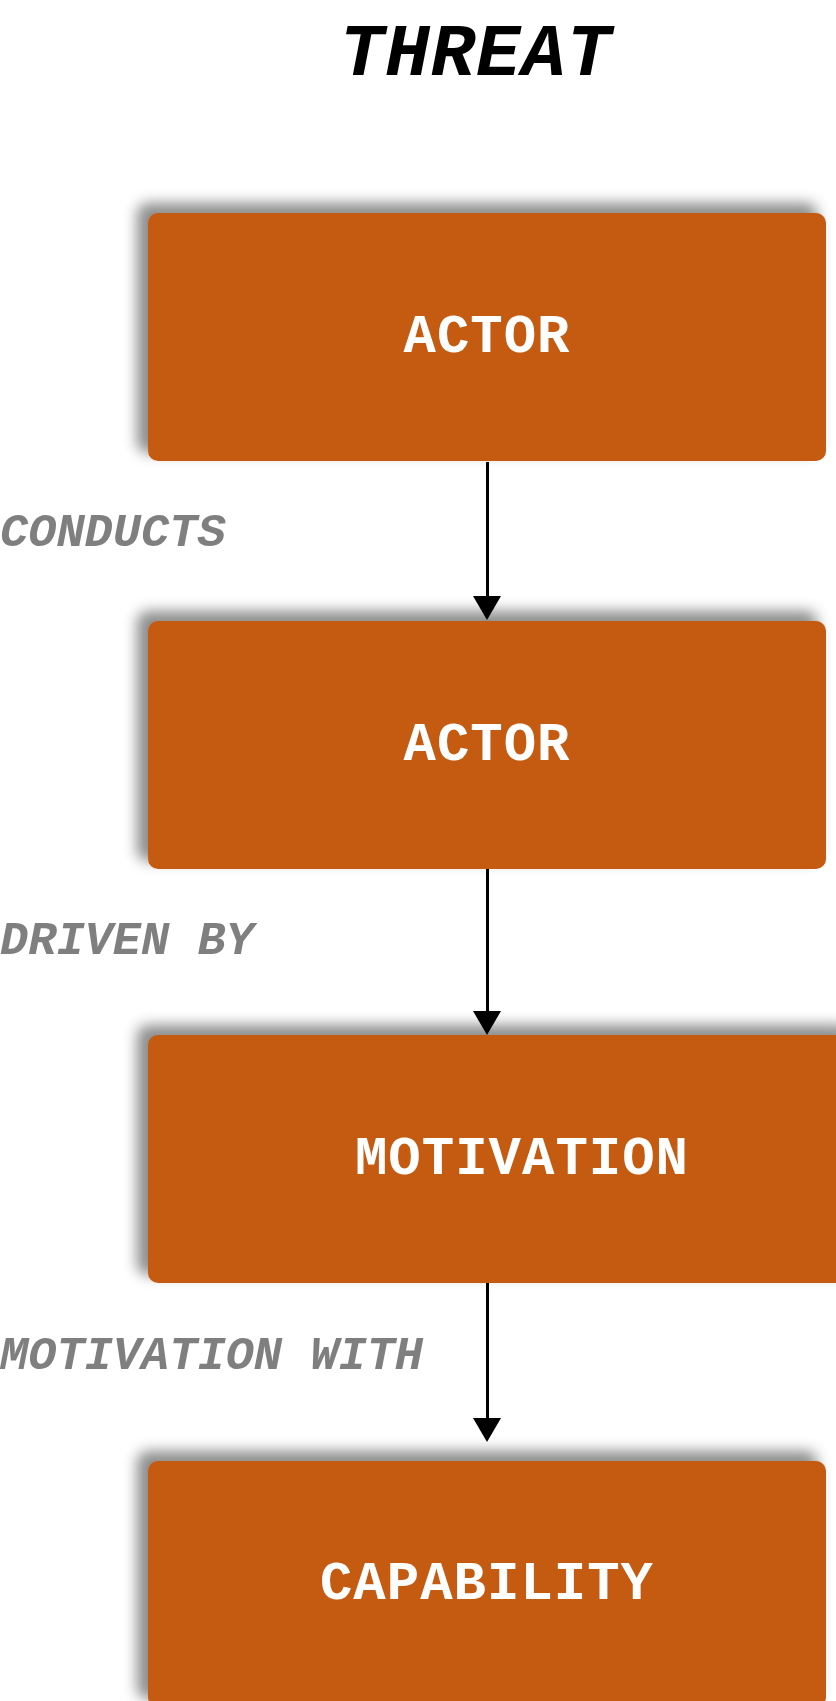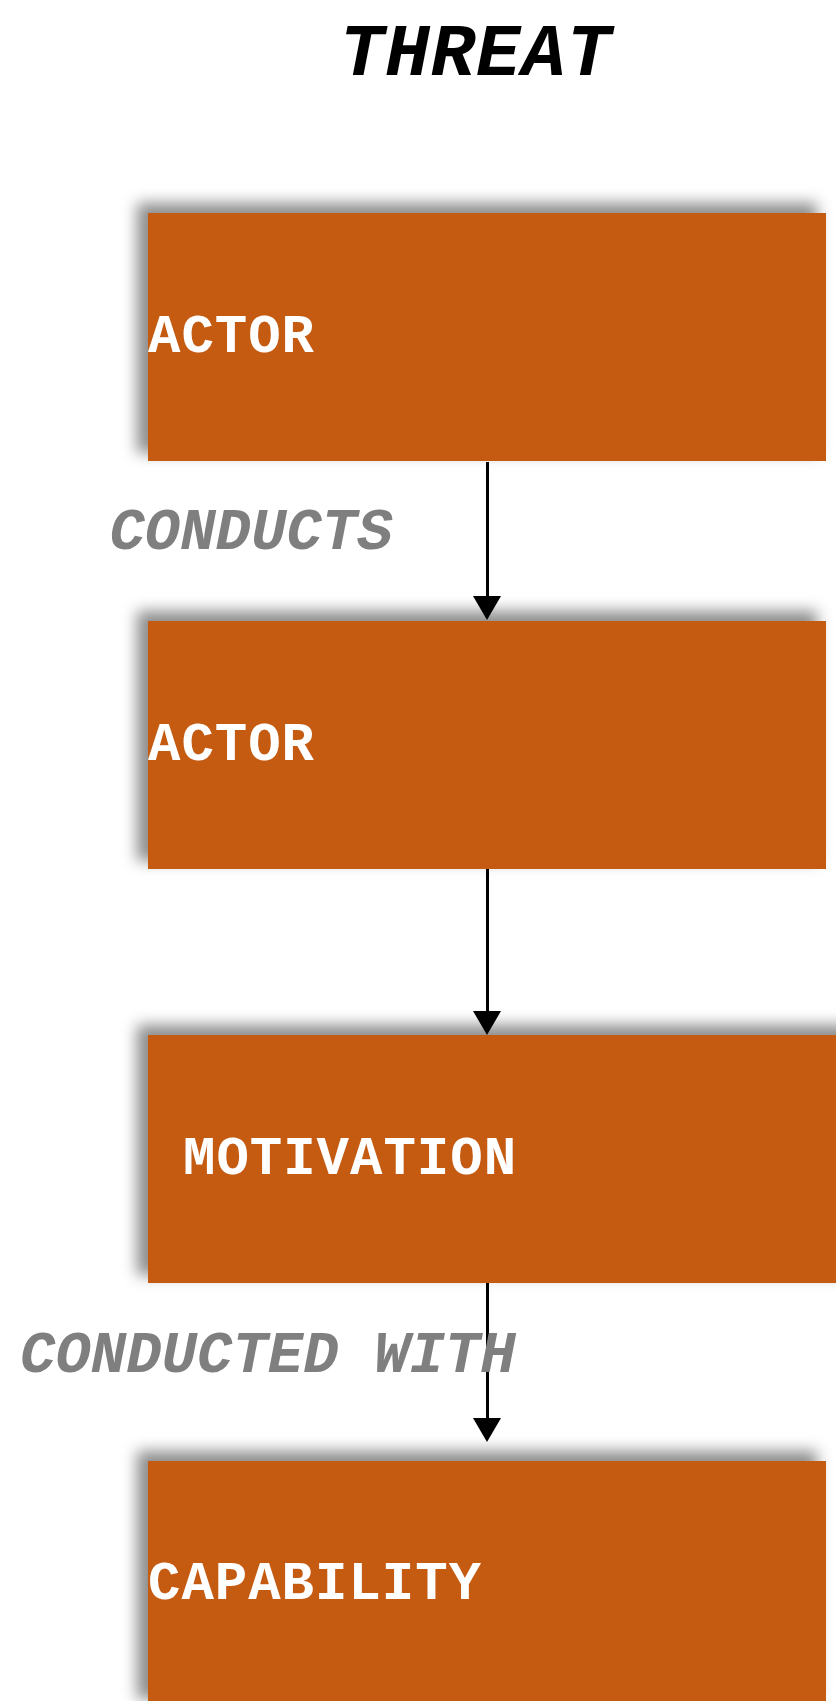--- a/index.html
+++ b/index.html
@@ -38,7 +38,8 @@
     box-shadow: -10px -9px 14px 1px rgba(0,0,0,0.45);
     display: flex;
     align-items: center;
-    justify-content: flex-start;
+    justify-content: center;
+    border-radius: 10px;
   }
   .node-label {
     color: var(--box-text, #fff);

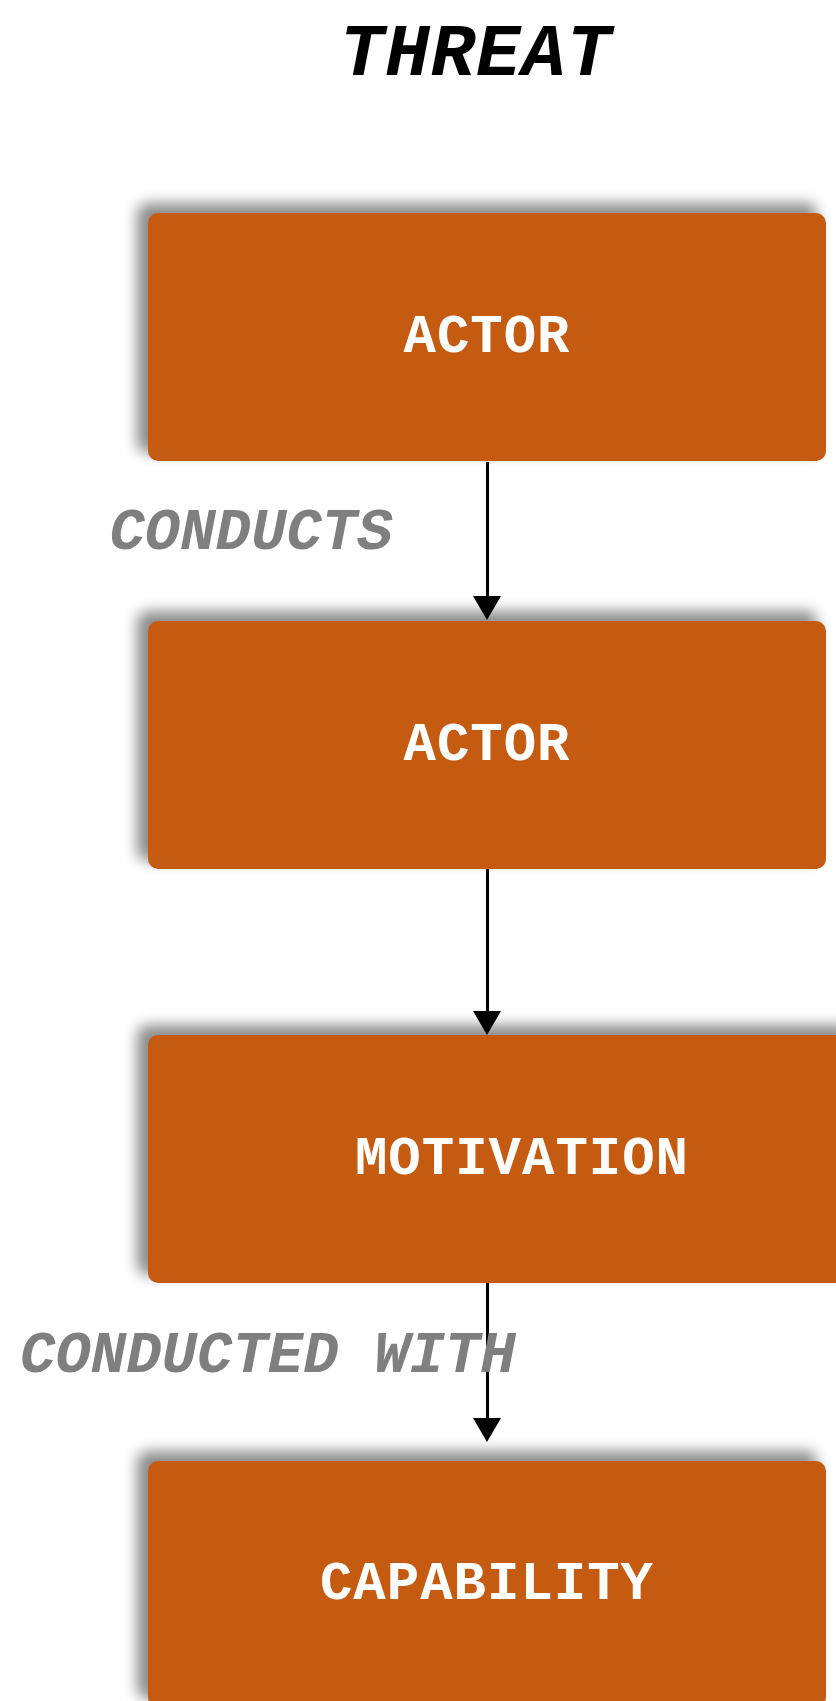--- a/index.html
+++ b/index.html
@@ -78,14 +78,13 @@
     position: absolute;
     left: 0;
     width: 462px;
-    text-align: center;
+    text-align: left;
     font-style: italic;
     font-weight: bold;
-    font-size: 59px;
+    font-size: 47px;
     line-height: 58px;
     color: var(--edge-label, #7F7F7F);
     white-space: nowrap;
-    margin-left: 20px;
   }
   .edge-1 { top: 505px; }
   .edge-2 { top: 913px; }

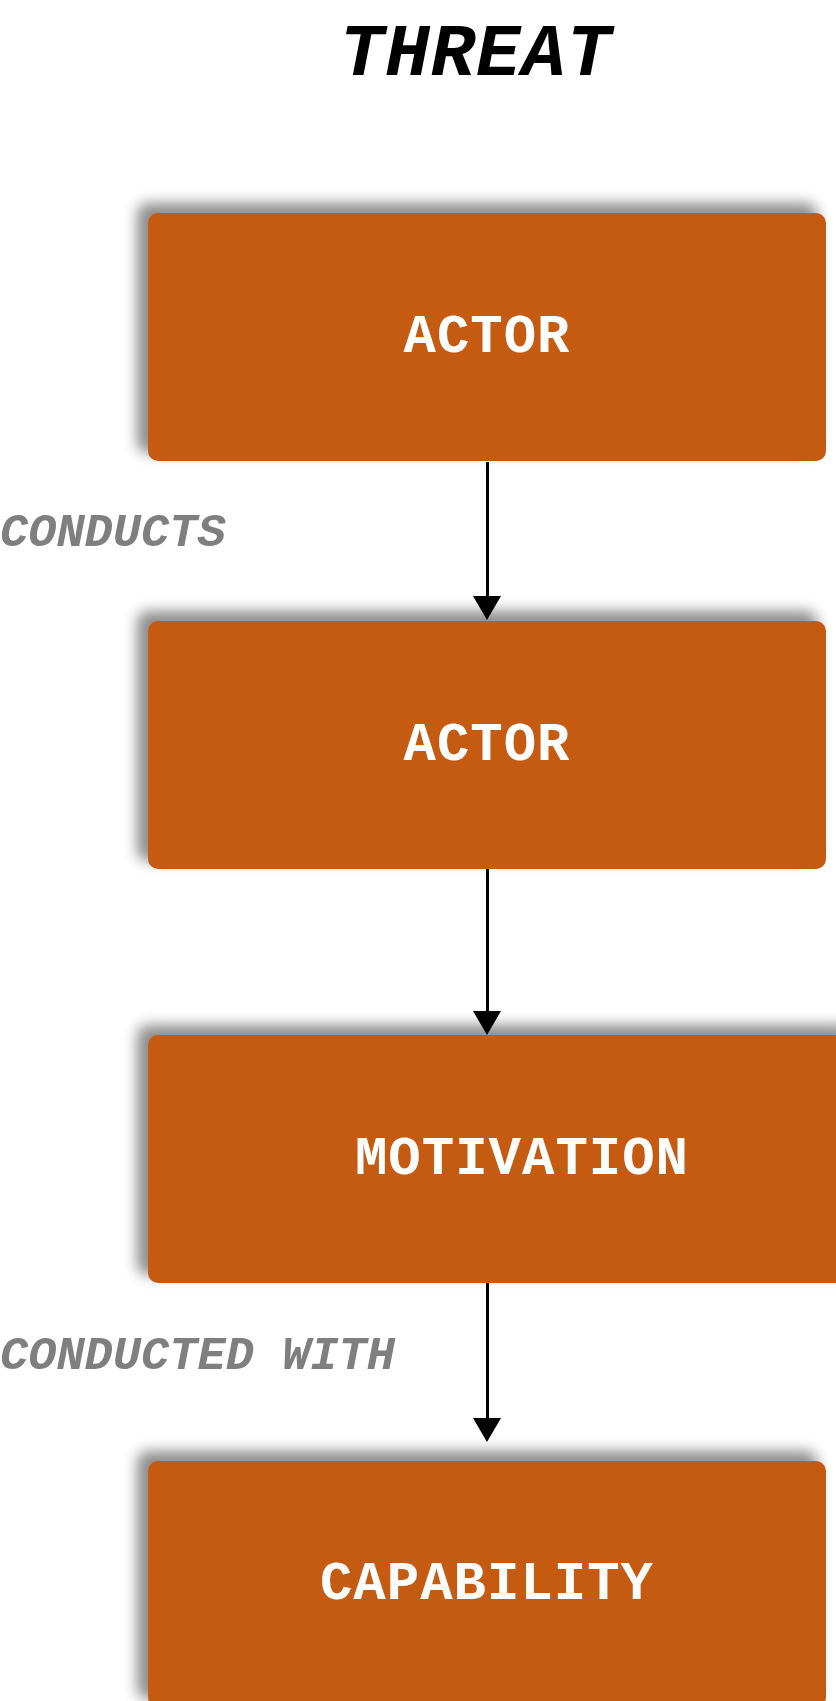--- a/index.html
+++ b/index.html
@@ -111,6 +111,7 @@
 
   <div class="arrow-line line-2"></div>
   <div class="arrow-head head-2"></div>
+  <div class="edge-label edge-2">DRIVEN BY</div>
 
   <div class="node node-motivation">
     <span class="node-label">MOTIVATION</span>

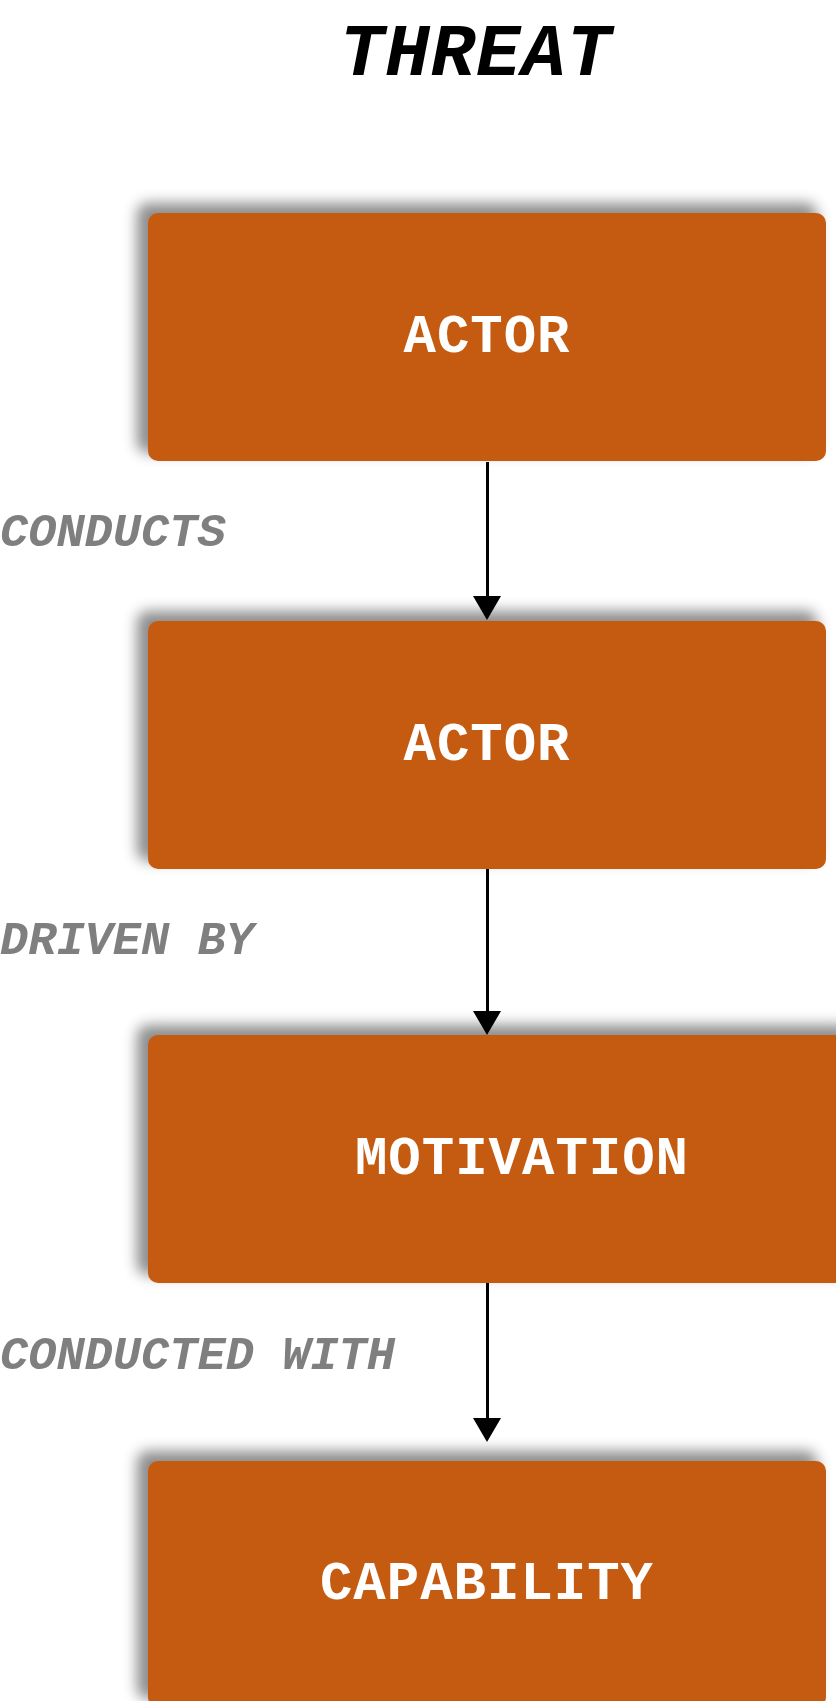--- a/index.html
+++ b/index.html
@@ -119,7 +119,7 @@
 
   <div class="arrow-line line-3"></div>
   <div class="arrow-head head-3"></div>
-  <div class="edge-label edge-3">CONDUCTED WITH</div>
+  <div class="edge-label edge-3">MOTIVATION WITH</div>
 
   <div class="node node-capability">
     <span class="node-label">CAPABILITY</span>

